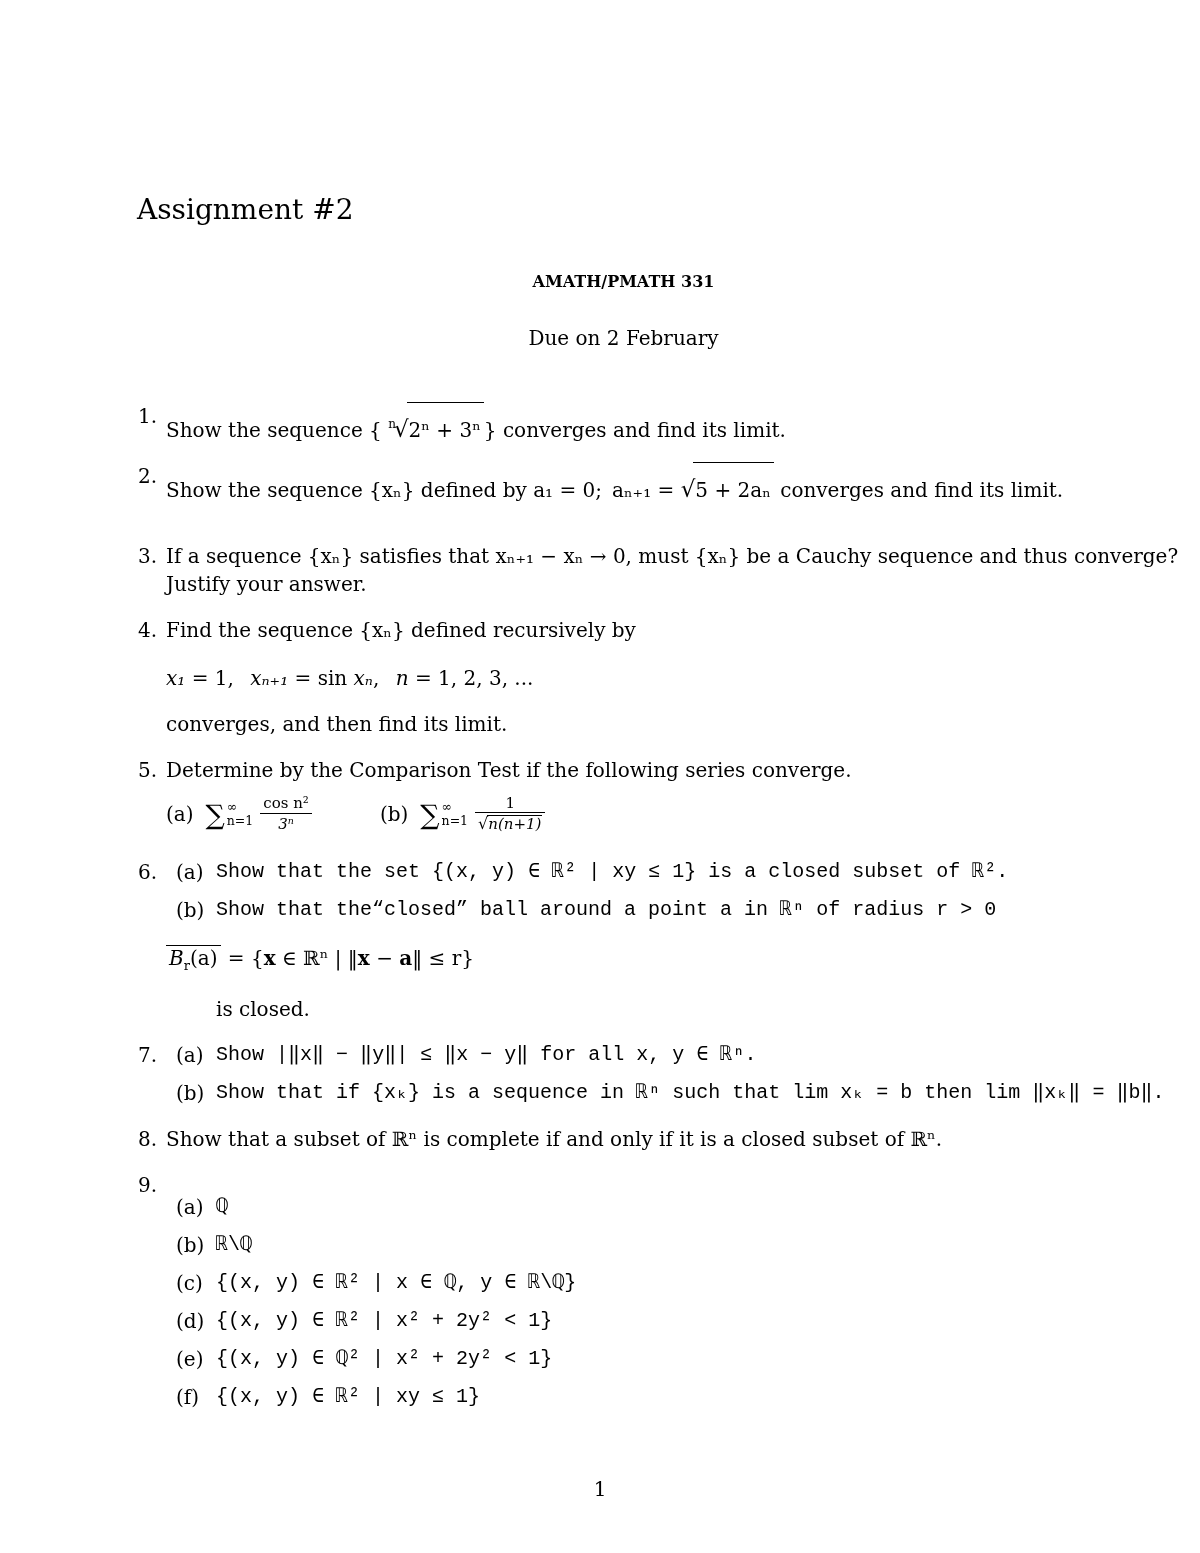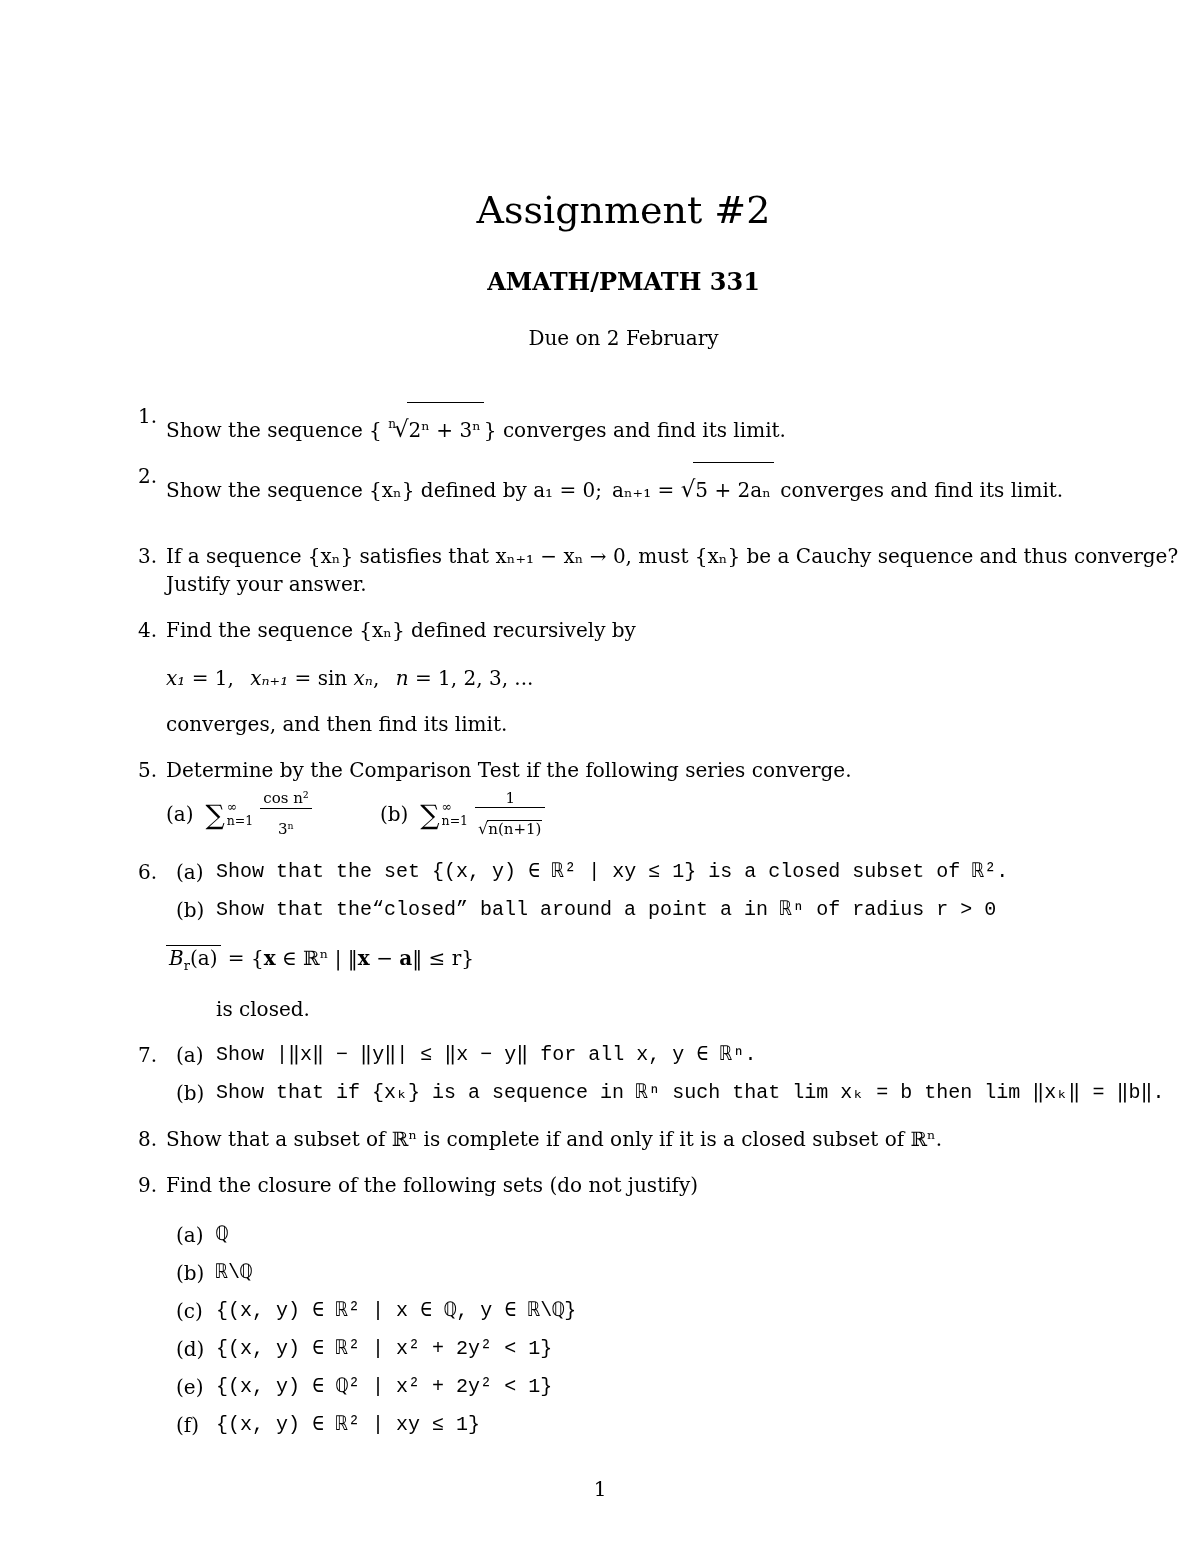--- a/index.html
+++ b/index.html
@@ -17,7 +17,7 @@
   }
   .content { padding: 196px 90px 0 137px; }
 
-  .title   { font-size: 38px; font-weight: 400; text-align: center; margin: 0 0 44px 0; }
+  .title   { font-size: 28px; font-weight: 400; margin: 0 0 44px 0; }
   .course  { font-size: 24px; font-weight: 700; text-align: center; margin: 0 0 28px 0; }
   .due     { font-size: 20px; font-weight: 400; text-align: center; margin: 0 0 50px 0; }
 

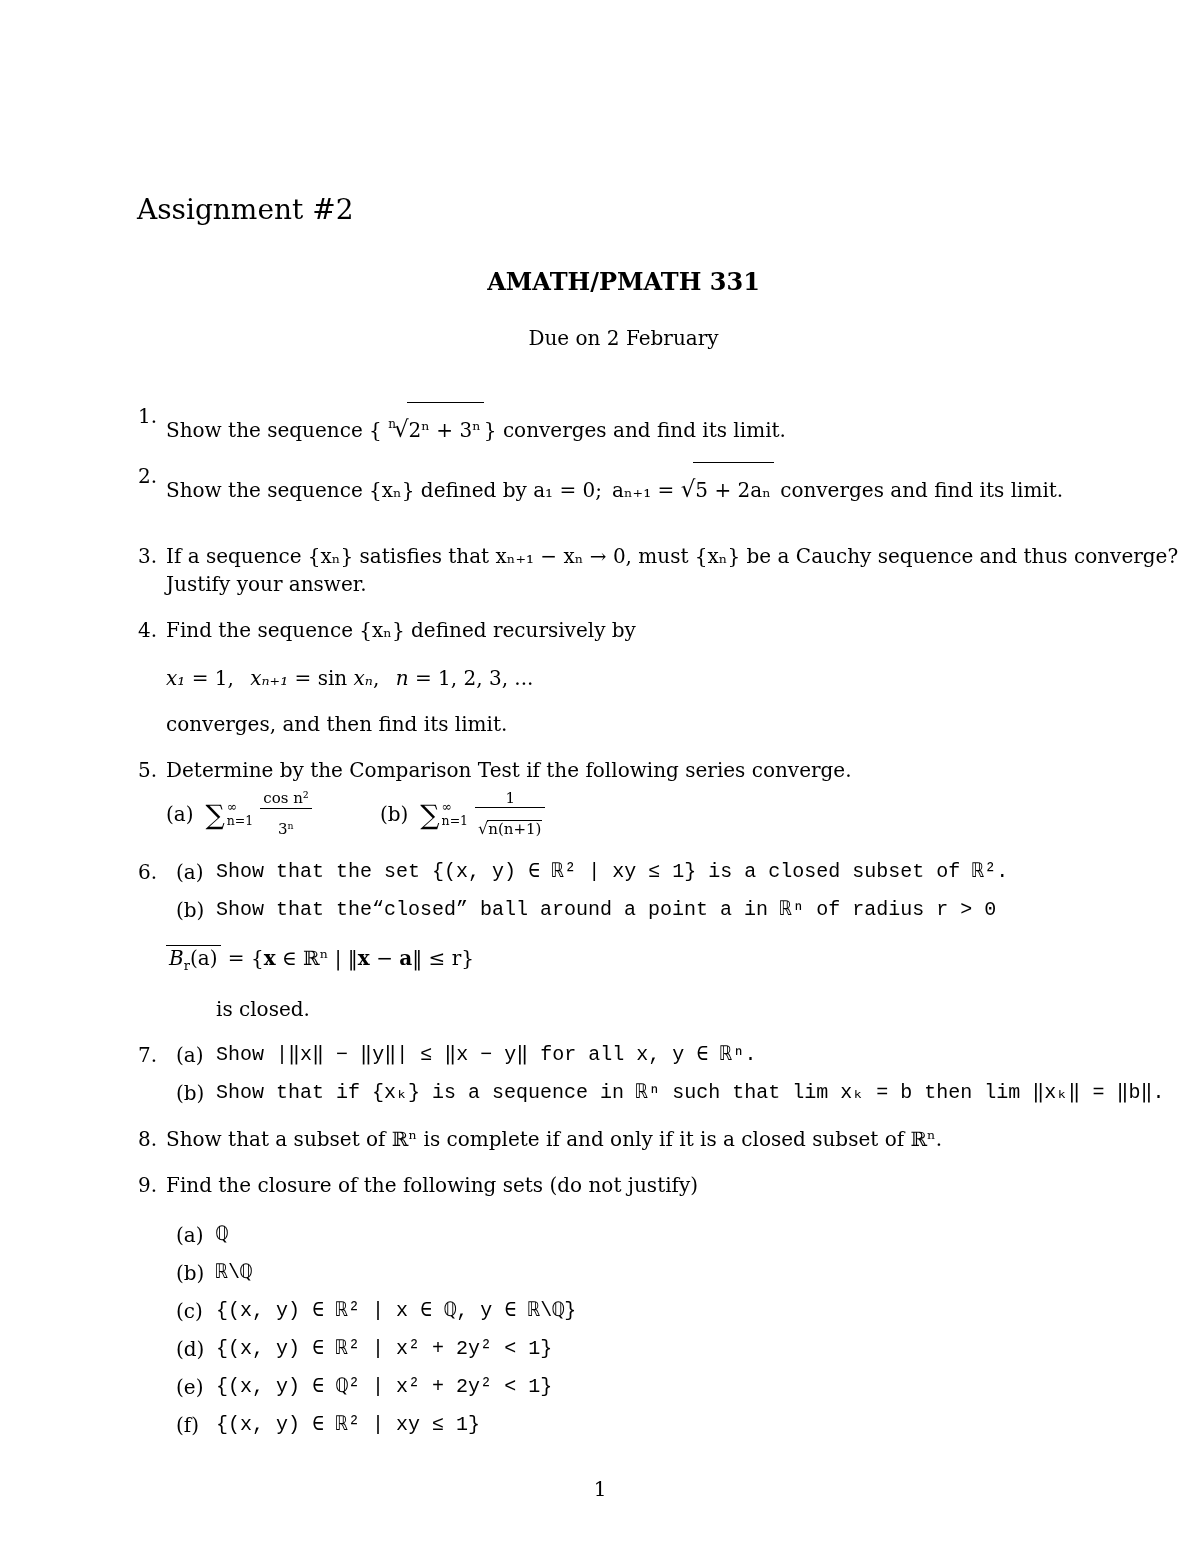--- a/index.html
+++ b/index.html
@@ -18,7 +18,7 @@
   .content { padding: 196px 90px 0 137px; }
 
   .title   { font-size: 28px; font-weight: 400; margin: 0 0 44px 0; }
-  .course  { font-size: 24px; font-weight: 700; text-align: center; margin: 0 0 28px 0; }
+  .course  { font-size: 16px; font-weight: 700; text-align: center; margin: 0 0 28px 0; }
   .due     { font-size: 20px; font-weight: 400; text-align: center; margin: 0 0 50px 0; }
 
   .prob { display: flex; margin-bottom: 18px; }

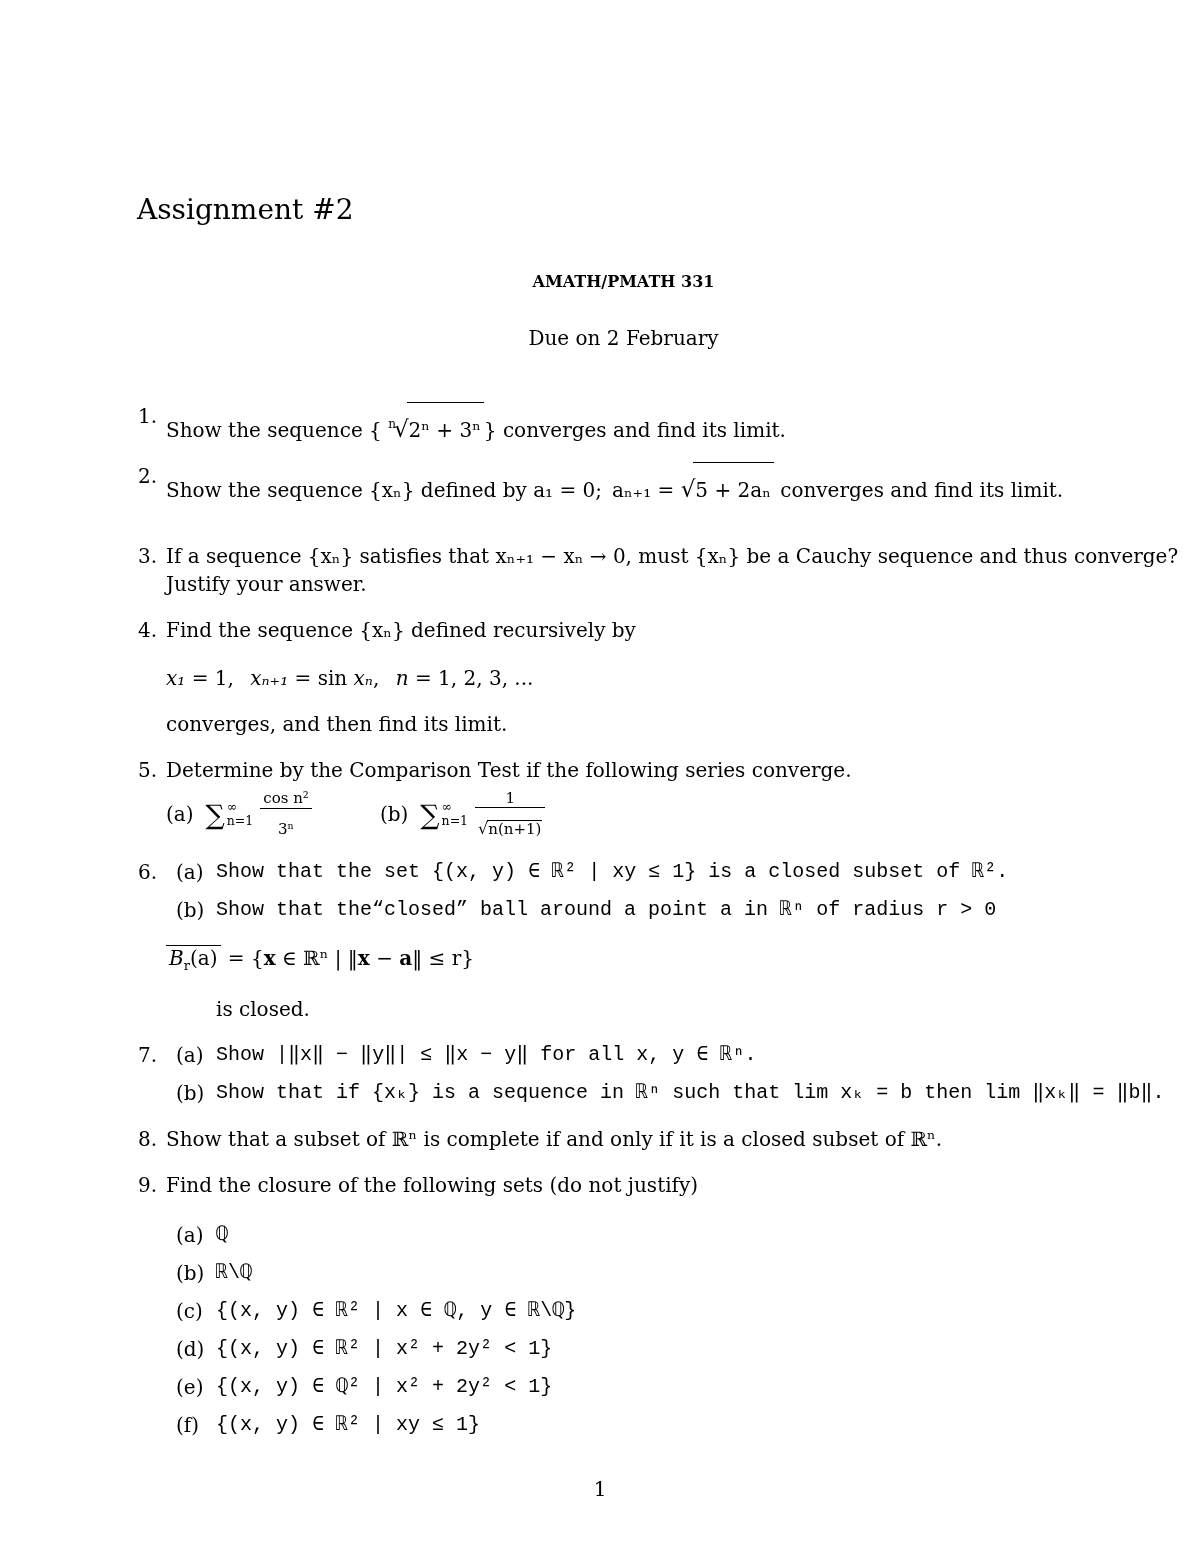--- a/index.html
+++ b/index.html
@@ -49,7 +49,7 @@
 
   .frac { display: inline-block; vertical-align: middle; text-align: center; font-size: 15px; line-height: 1.25; margin: 0 4px; }
   .frac .fnum { display: block; padding: 0 3px; }
-  .frac .fden { display: block; border-top: 1.2px solid #000; padding: 11px 3px 0 3px; }
+  .frac .fden { display: block; border-top: 1.2px solid #000; padding: 1px 3px 0 3px; font-style: italic; }
   .frac .radsign { font-size: 16px; margin-right: -1px; }
   .frac .ol { border-top-width: 1px; line-height: 16px; padding: 0 1px; }
 

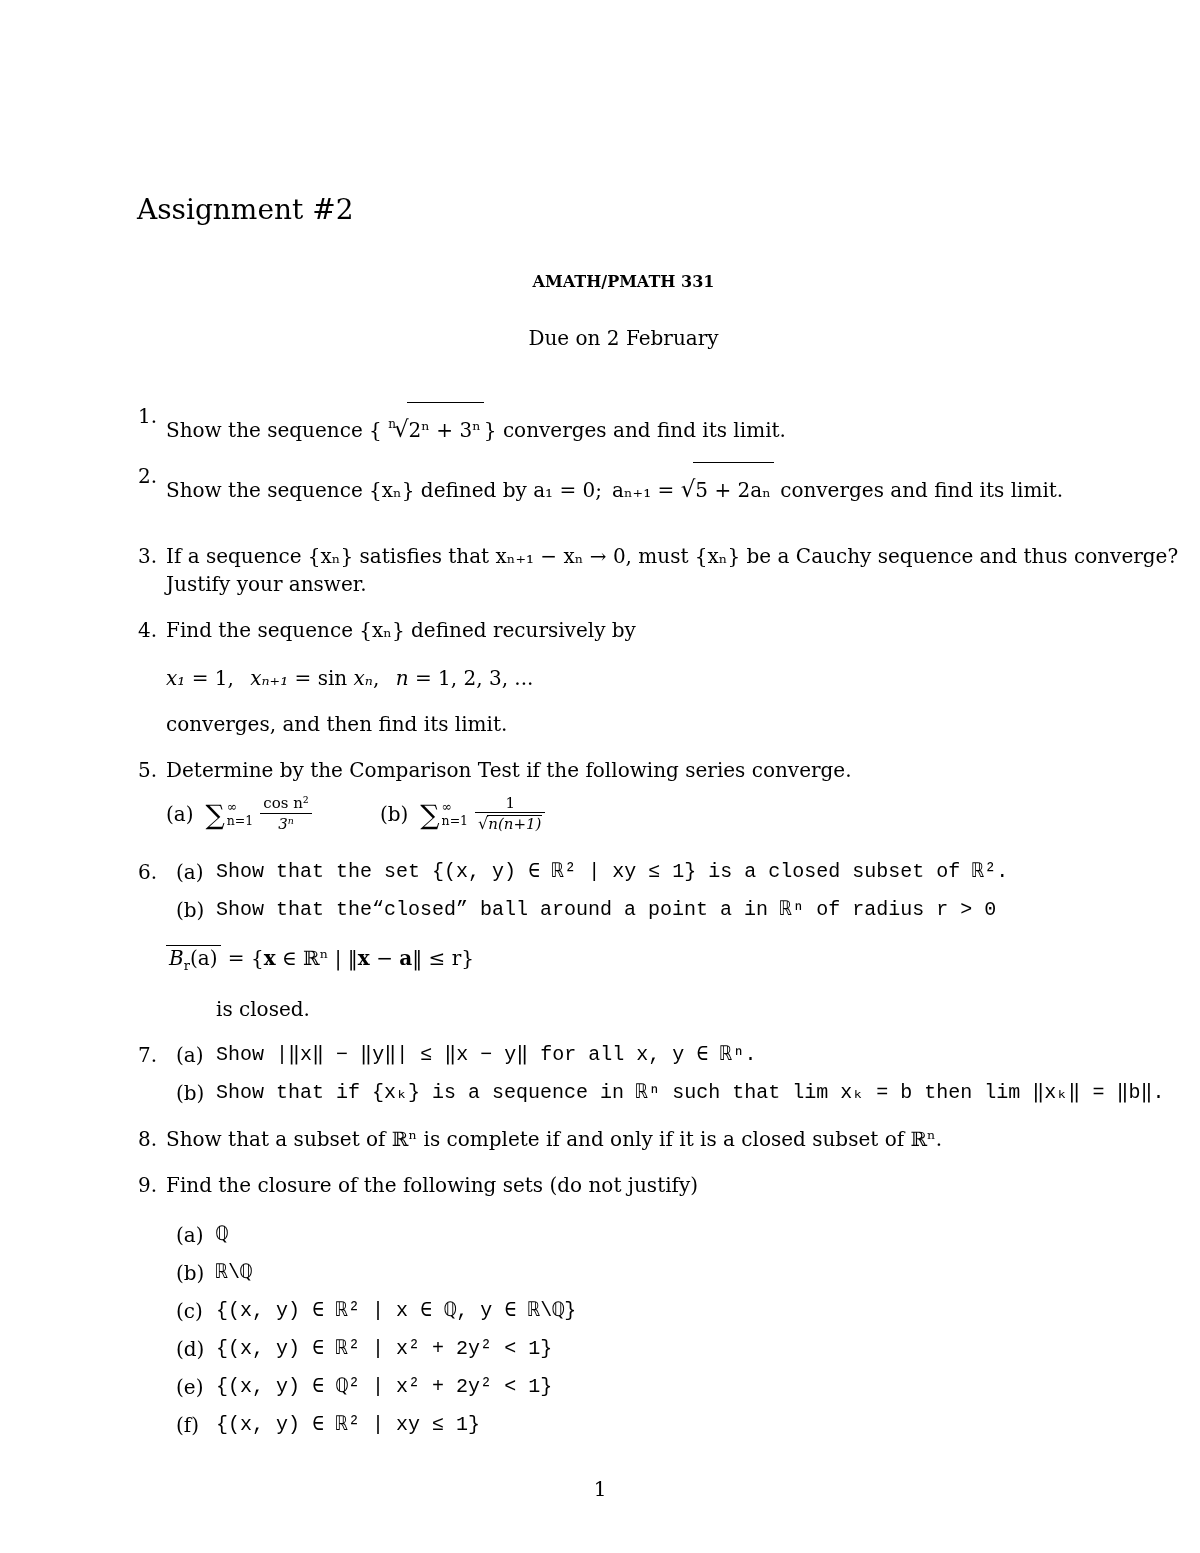--- a/index.html
+++ b/index.html
@@ -173,7 +173,6 @@
     <div class="prob">
       <span class="pnum">9.</span>
       <div class="pbody">
-        <div class="pline">Find the closure of the following sets (do not justify)</div>
         <div class="subrow" style="margin-top:22px">
           <span class="slabel">(a)</span>
           <div class="stext">ℚ</div>

